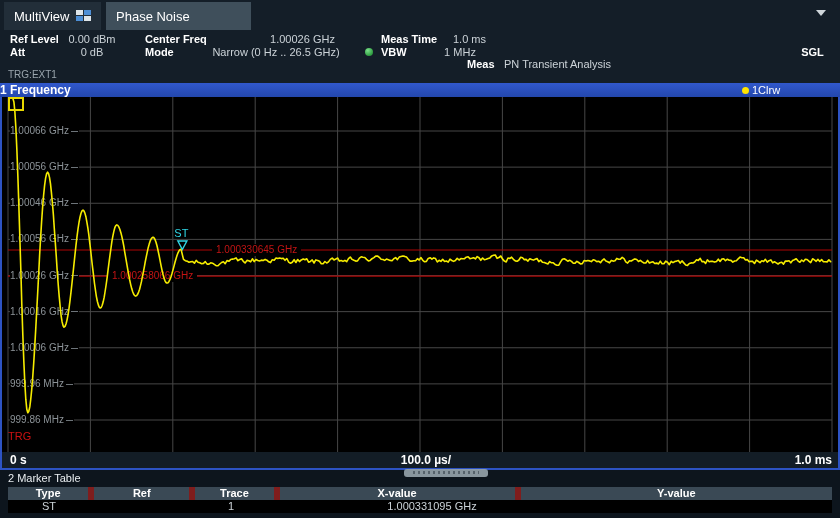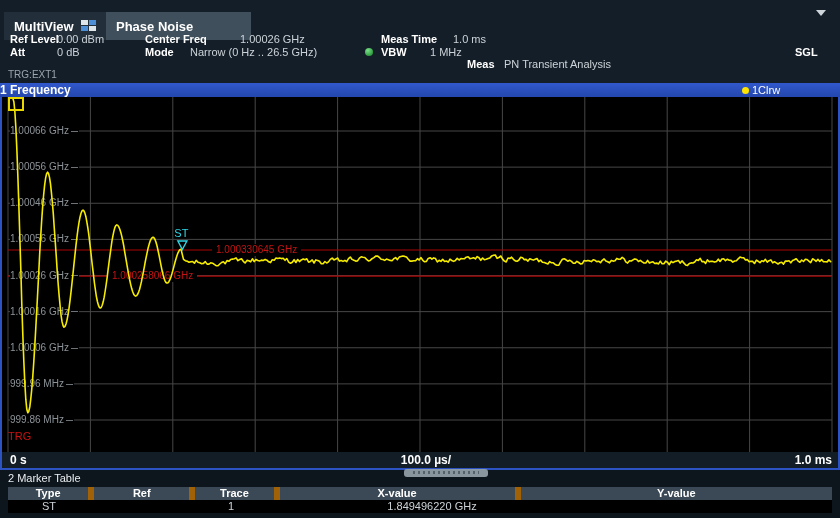--- a/index.html
+++ b/index.html
@@ -8,8 +8,8 @@
   .abs{position:absolute}
   
   .topbar{left:0;top:0;width:840px;height:83px;background:#141e28}
-  .tab{top:12px;height:28px;display:flex;align-items:center;gap:7px;padding:0 10px;
-       font-size:13px;font-weight:bold;color:#fff}
+  .tab{top:2px;height:28px;display:flex;align-items:center;gap:7px;padding:0 10px;
+       font-size:13px;font-weight:normal;color:#fff}
   .tab-mv{left:4px;background:#222e39}
   .tab-pn{left:106px;background:#3f4f5b;width:125px}
   .gridicon{width:15px;height:12px;display:grid;grid-template-columns:7px 7px;grid-template-rows:5px 5px;gap:1px}

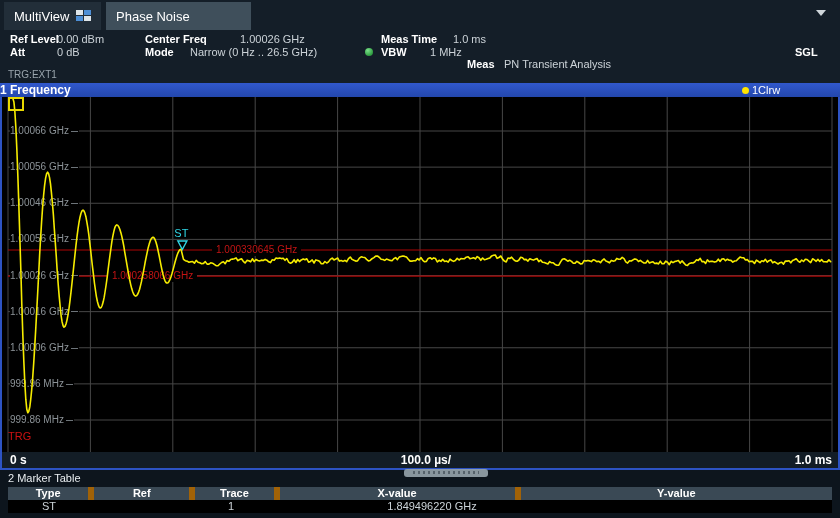--- a/index.html
+++ b/index.html
@@ -18,7 +18,7 @@
          border-right:5px solid transparent;border-top:6px solid #cfd6db}
   .hlab{font-size:11px;font-weight:bold;color:#fff;white-space:nowrap}
   .hval{font-size:11px;color:#ccd3d8;white-space:nowrap}
-  .r{text-align:left}
+  .r{text-align:center}
   .led{left:365px;top:48px;width:8px;height:8px;border-radius:50%;
        background:radial-gradient(circle at 35% 30%,#7be08a,#2f9e41 70%)}
   .trg-ext{left:8px;top:69px;font-size:10px;color:#9aa5ad}

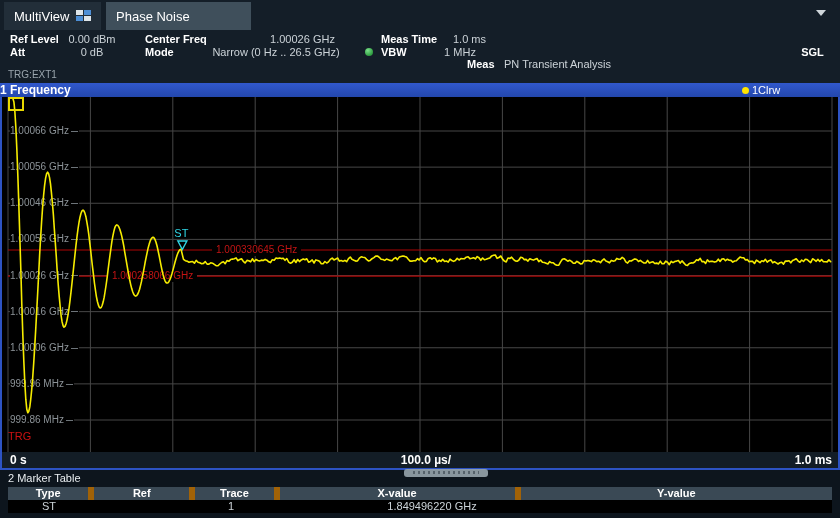--- a/index.html
+++ b/index.html
@@ -48,7 +48,7 @@
   
   .win2{left:0;top:470px;width:840px;height:48px;background:#0d151d}
   .w2title{left:8px;top:471px;font-size:11px;color:#e9edf0;line-height:15px}
-  .mt-head{left:8px;top:487px;width:824px;height:13px;display:flex;gap:6px;background:#a16207}
+  .mt-head{left:8px;top:487px;width:824px;height:13px;display:flex;gap:6px;background:#7f1d1d}
   .mt-head .cell{background:#3a4955;font-size:11px;font-weight:bold;color:#fff;text-align:center;line-height:13px}
   .mt-row{left:8px;top:500px;width:824px;height:13px;display:flex;gap:2px;background:#000}
   .mt-row .cell{font-size:11px;color:#ccd3d8;text-align:center;line-height:13px}

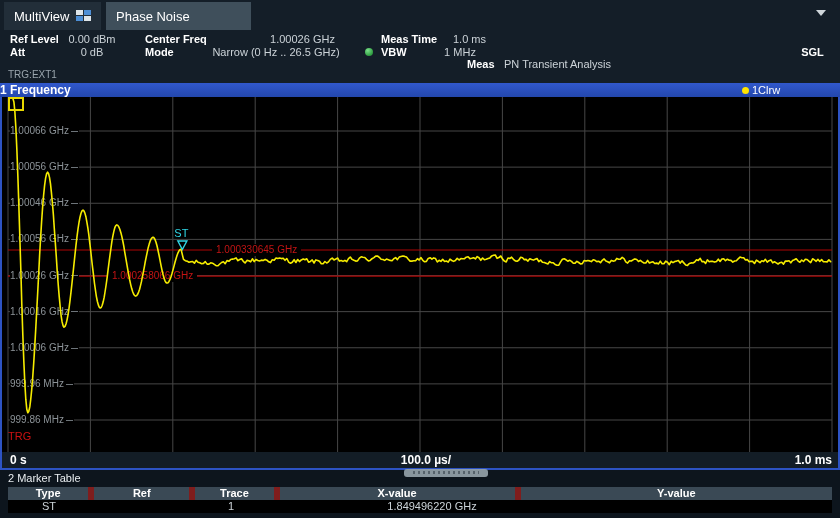--- a/index.html
+++ b/index.html
@@ -176,7 +176,7 @@
   <div class="cell c0">ST</div>
   <div class="cell c1"></div>
   <div class="cell c2">1</div>
-  <div class="cell c4">1.849496220 GHz</div>
+  <div class="cell c4">1.000331095 GHz</div>
 </div>
 
 </body></html>

